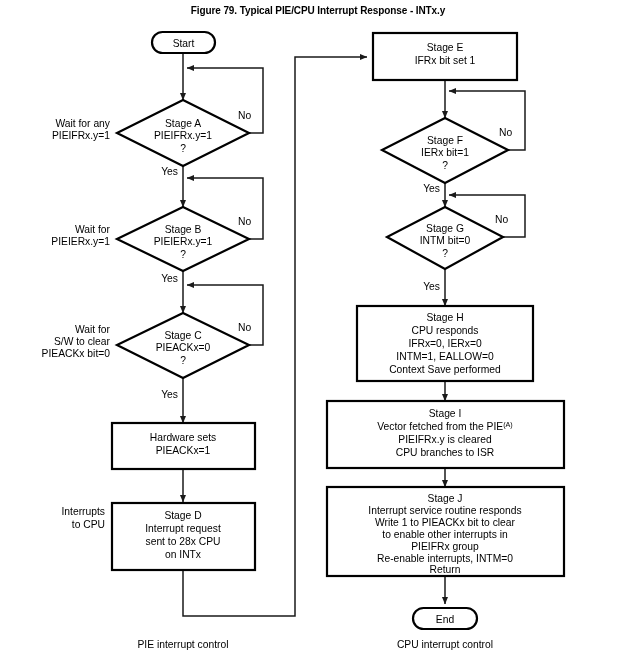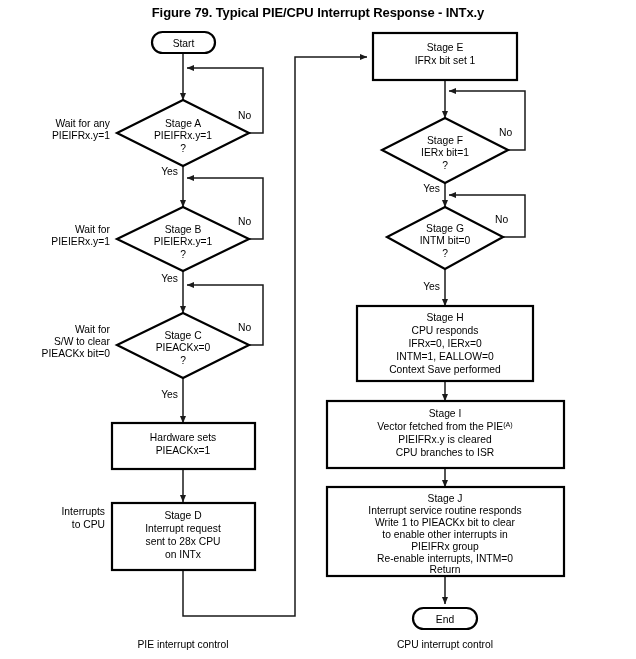--- a/index.html
+++ b/index.html
@@ -27,7 +27,7 @@
     left: 0;
     width: 636px;
     text-align: center;
-    font-size: 13px;
+    font-size: 10px;
     font-weight: bold;
     letter-spacing: -0.1px;
   }

